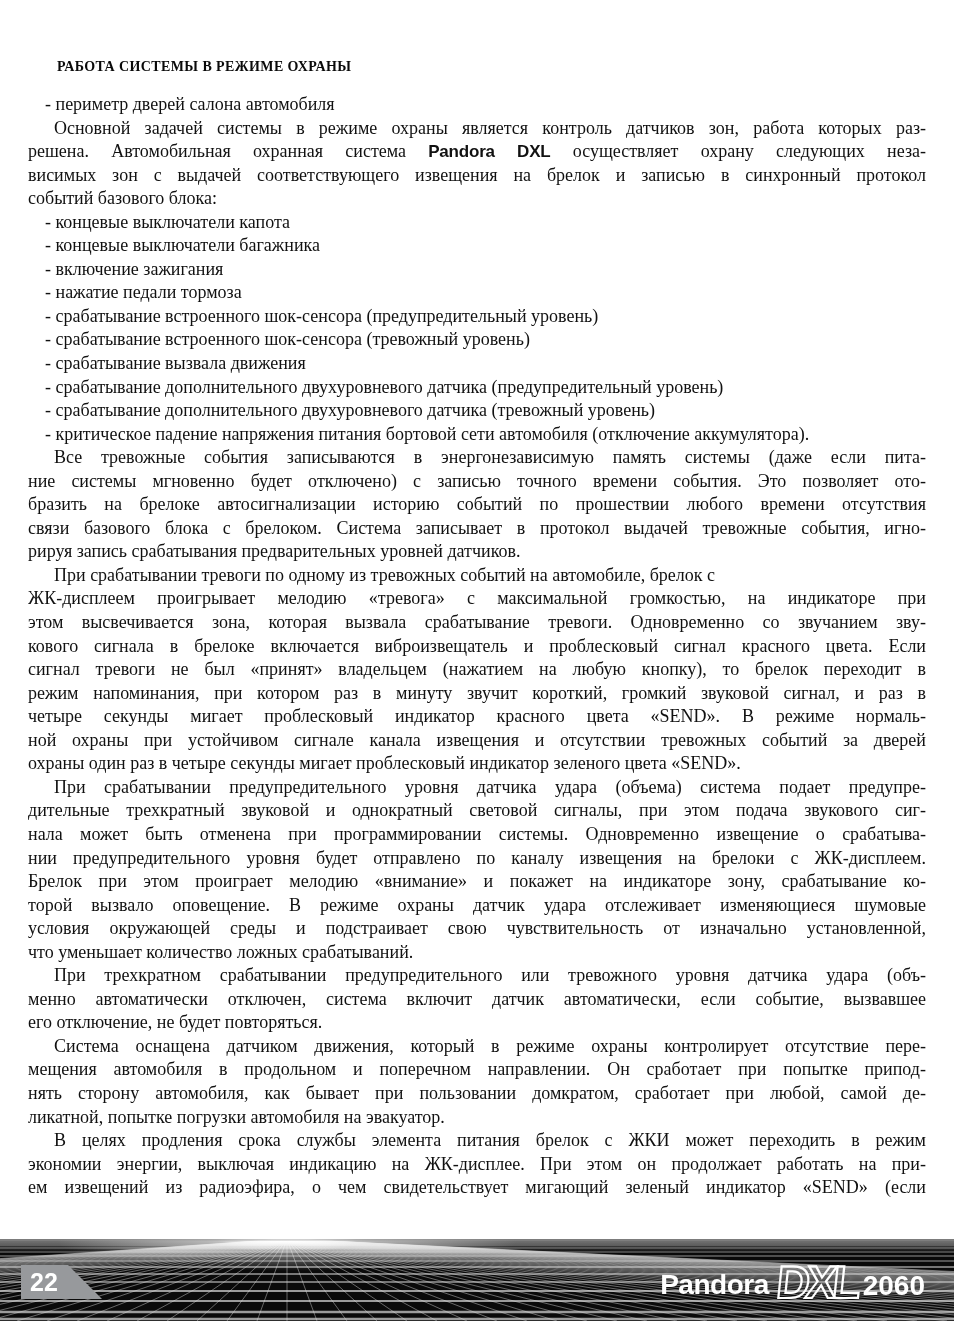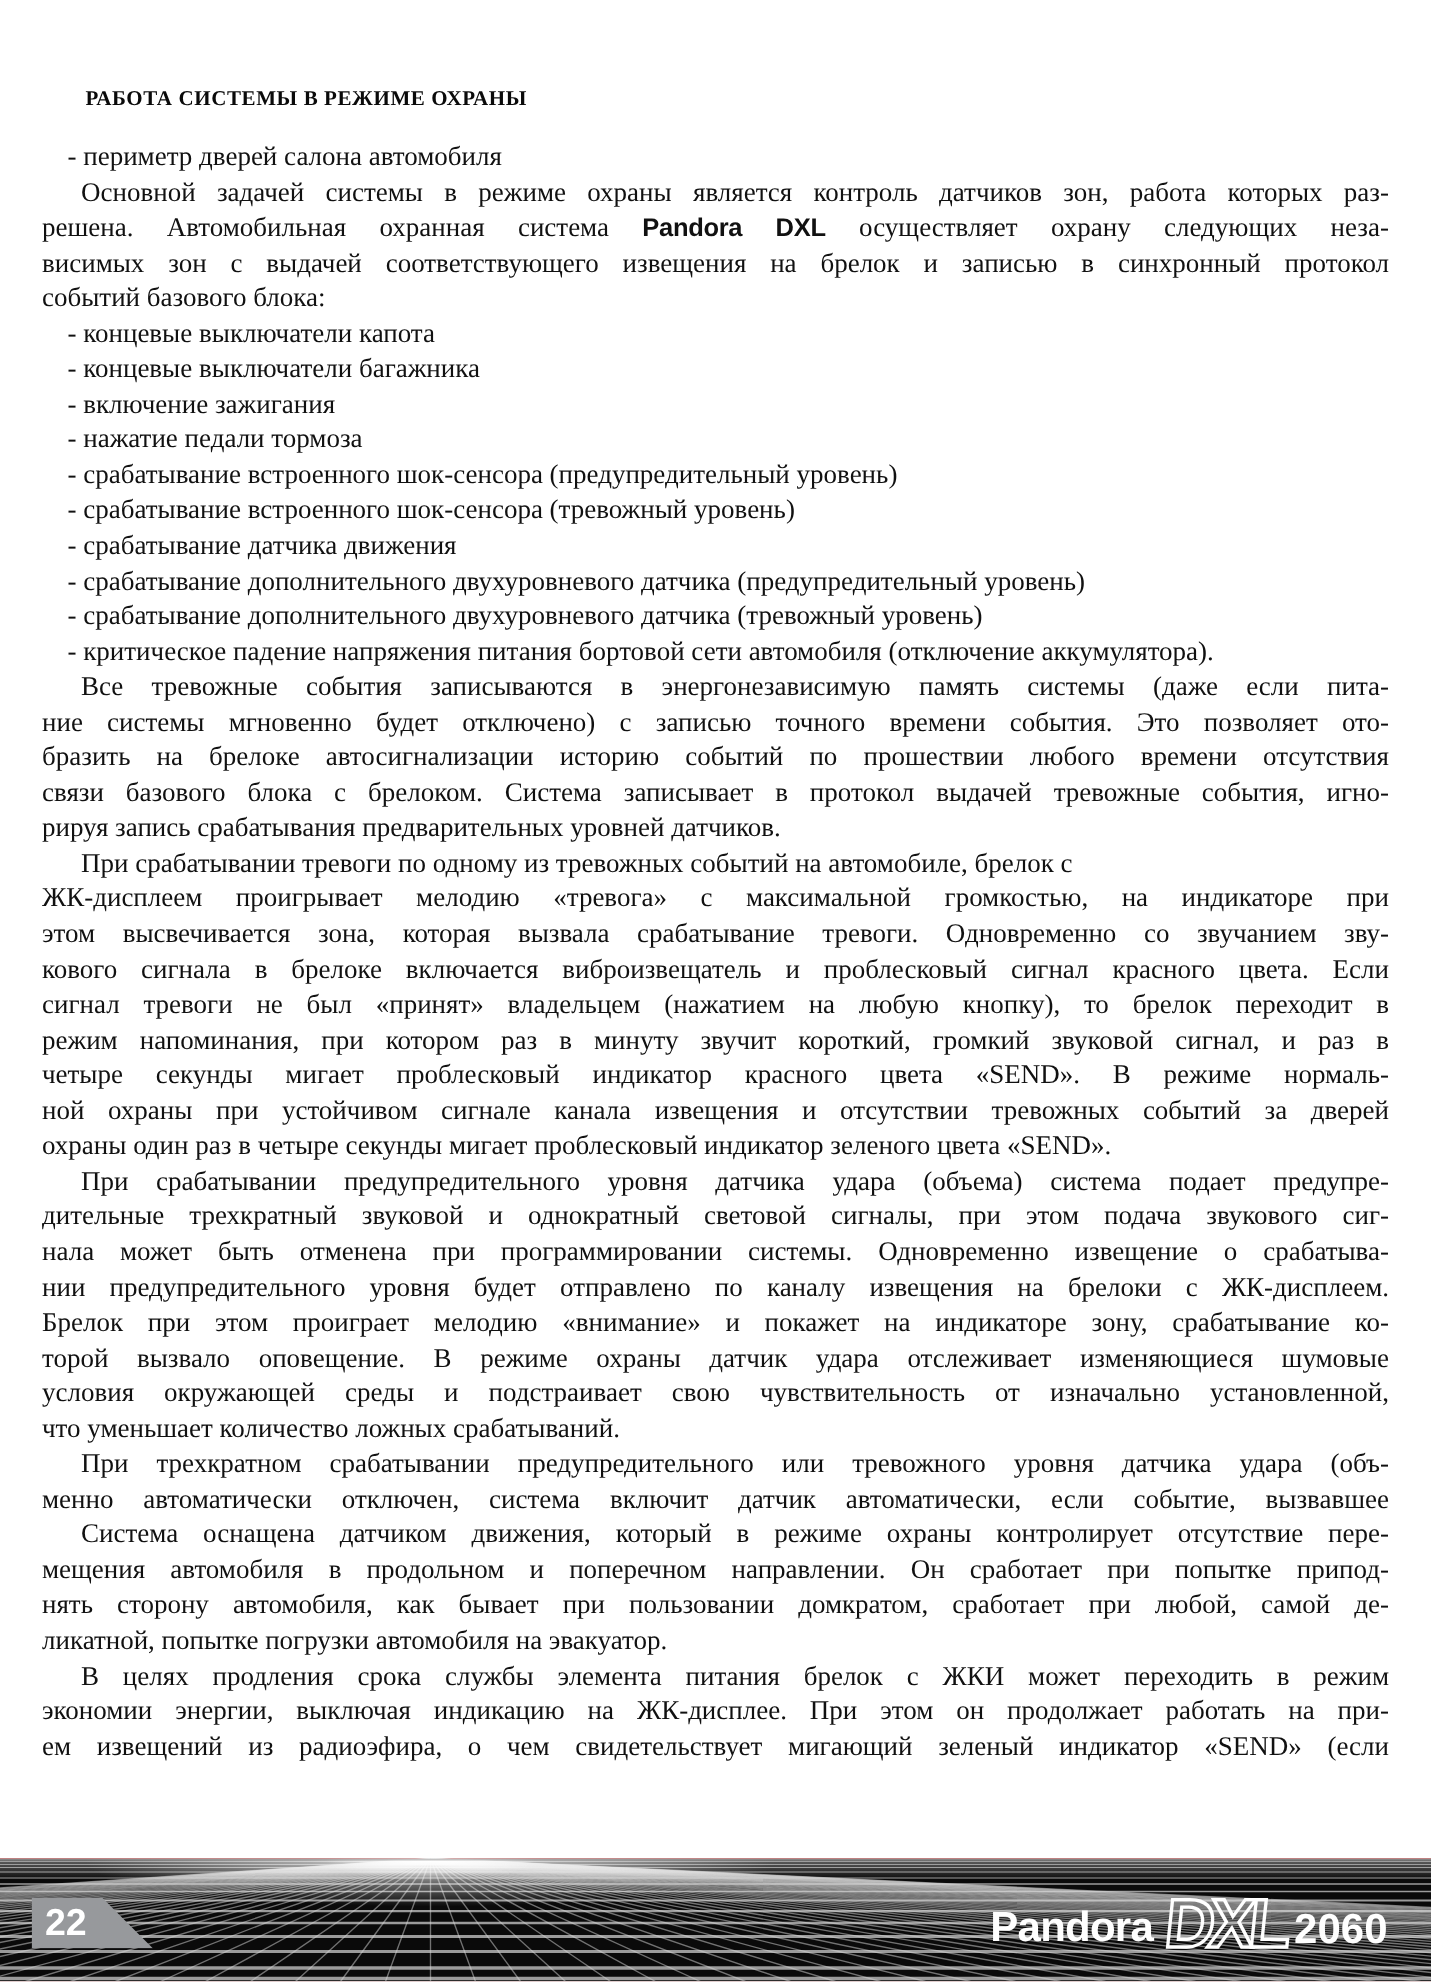--- a/index.html
+++ b/index.html
@@ -64,7 +64,7 @@
         <div class="line noj item">- срабатывание встроенного шок-сенсора (тревожный уровень)</div>
       </div>
       <div class="block">
-        <div class="line noj item">- срабатывание датчика движения</div>
+        <div class="line noj item">- срабатывание вызвала движения</div>
       </div>
       <div class="block">
         <div class="line noj item">- срабатывание дополнительного двухуровневого датчика (предупредительный уровень)</div>

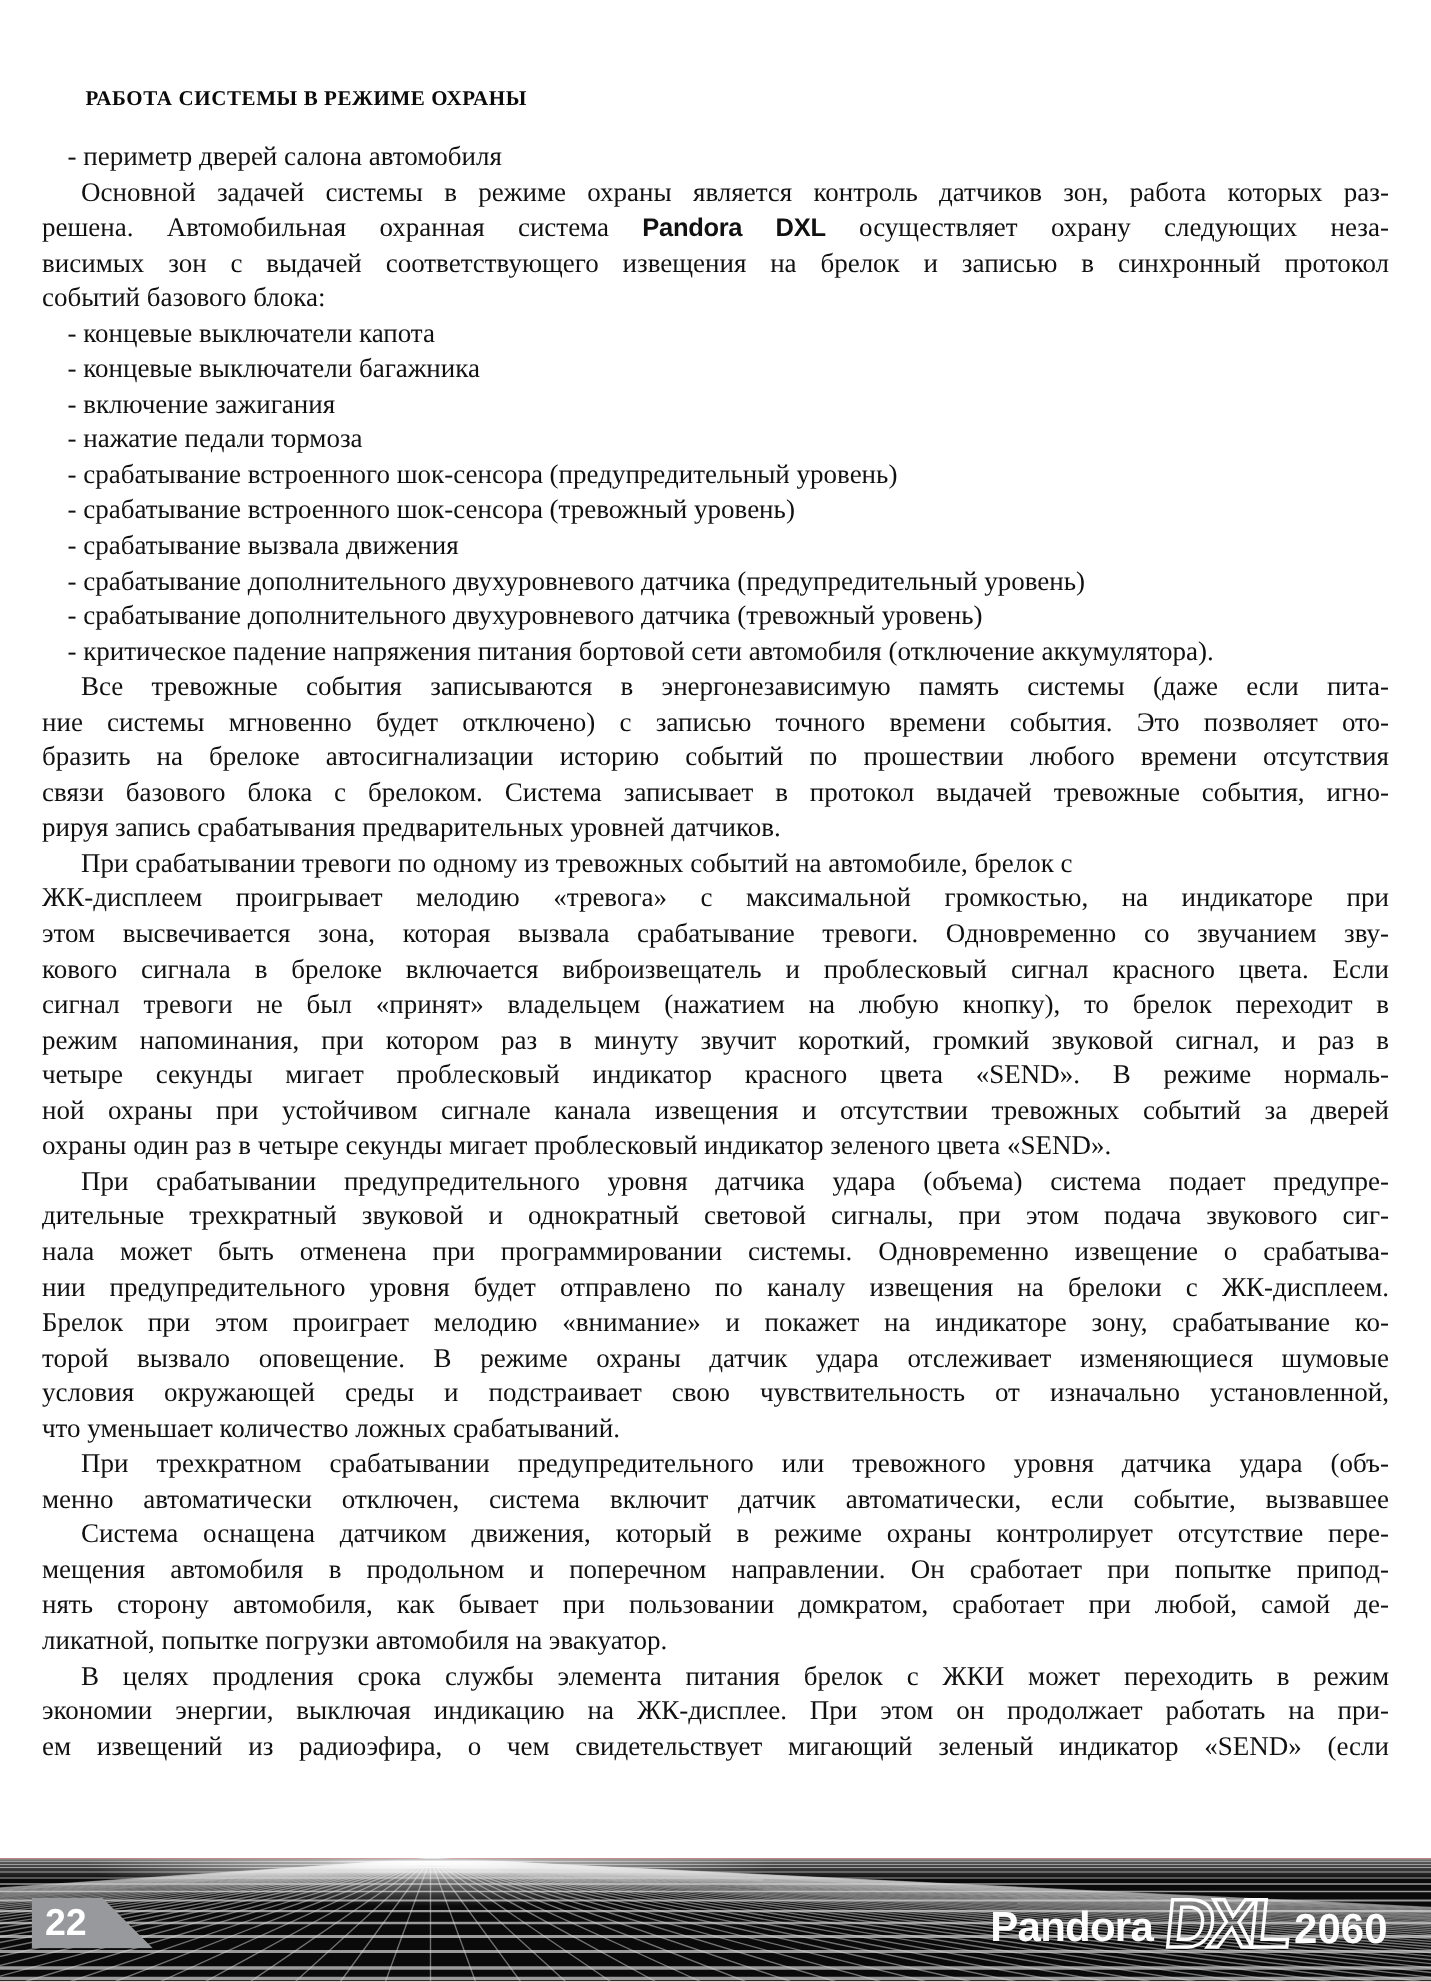--- a/index.html
+++ b/index.html
@@ -106,6 +106,7 @@
       <div class="block">
         <div class="line first">При трехкратном срабатывании предупредительного или тревожного уровня датчика удара (объ-</div>
         <div class="line">менно автоматически отключен, система включит датчик автоматически, если событие, вызвавшее</div>
+        <div class="line noj">его отключение, не будет повторяться.</div>
       </div>
       <div class="block">
         <div class="line first">Система оснащена датчиком движения, который в режиме охраны контролирует отсутствие пере-</div>

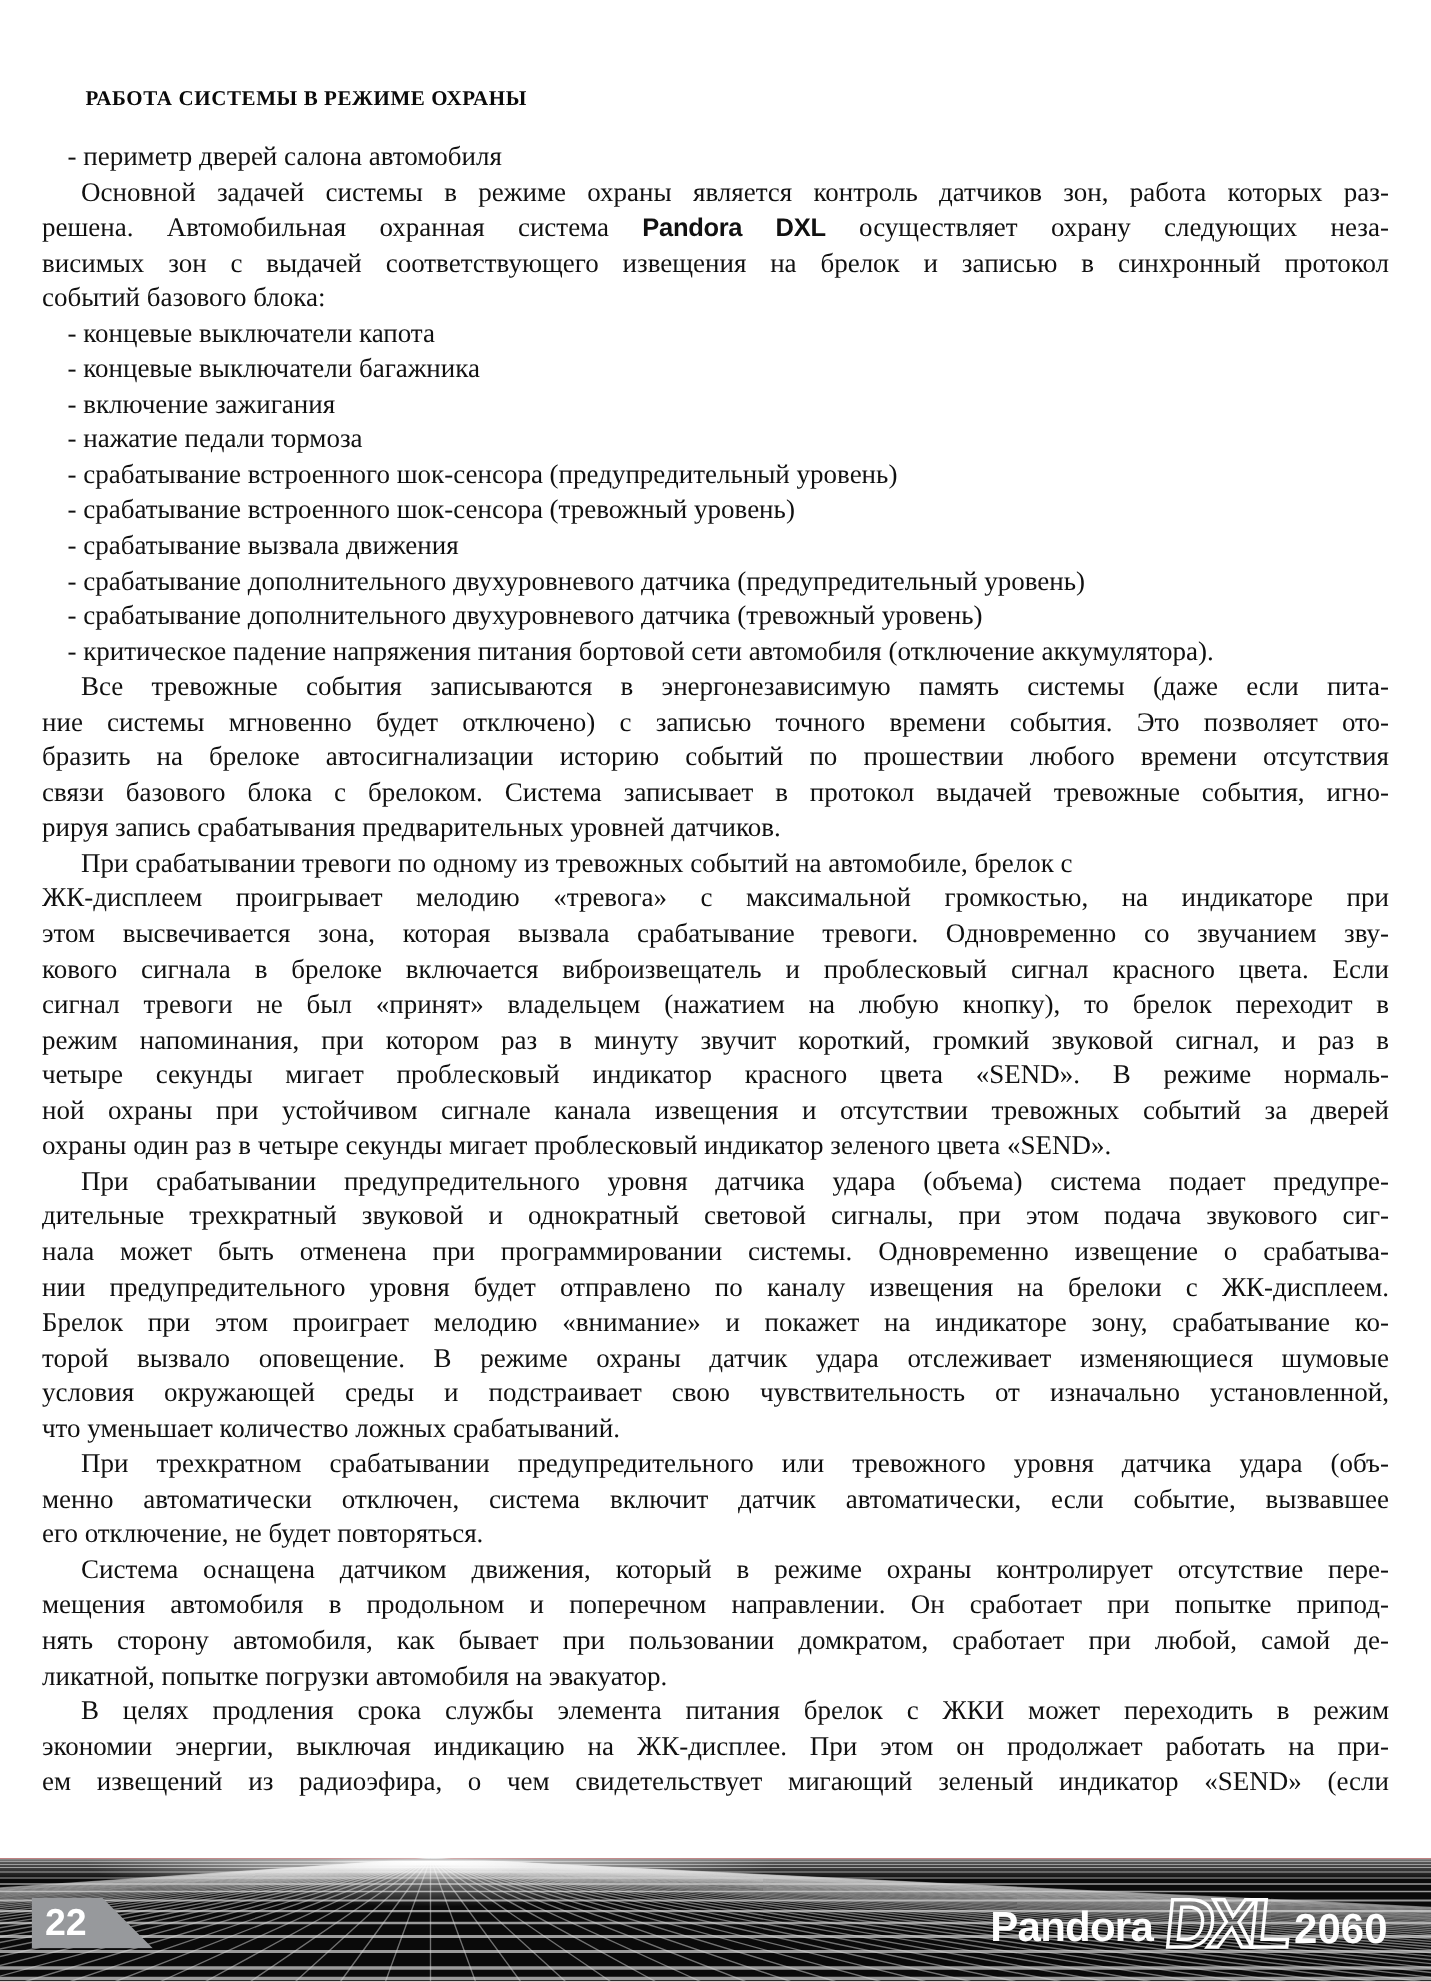--- a/index.html
+++ b/index.html
@@ -15,7 +15,7 @@
   .line.item{text-align:left;text-align-last:left;text-indent:17px;}
   b.brand{font-family:"Liberation Sans",sans-serif;font-weight:900;font-size:17px;letter-spacing:-.2px;}
 
-  .footer{position:absolute;left:0;bottom:0;width:954px;height:82px;background:#b91c1c;overflow:hidden;}
+  .footer{position:absolute;left:0;bottom:0;width:954px;height:82px;background:#0369a1;overflow:hidden;}
   .footer svg{position:absolute;left:0;top:0;}
   .badge{position:absolute;left:21px;top:26px;width:81px;height:34px;background:#97999c;
          clip-path:polygon(0 0,58% 0,100% 100%,0 100%);

